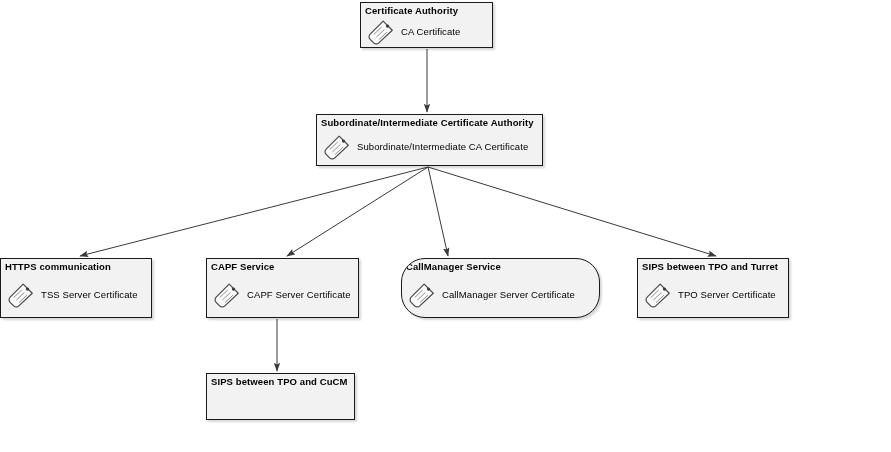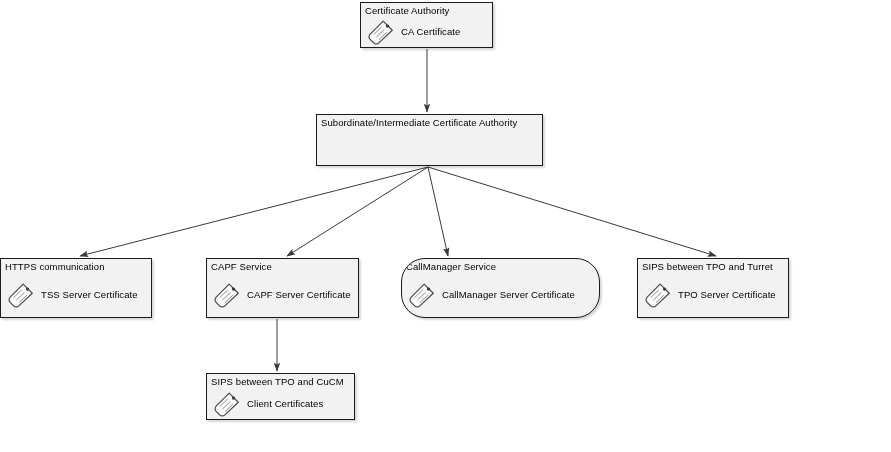--- a/index.html
+++ b/index.html
@@ -44,6 +44,7 @@
     color: #000000;
     white-space: nowrap;
     letter-spacing: 0.1px;
+    font-weight: bold;
   }
   .node-body {
     position: absolute;

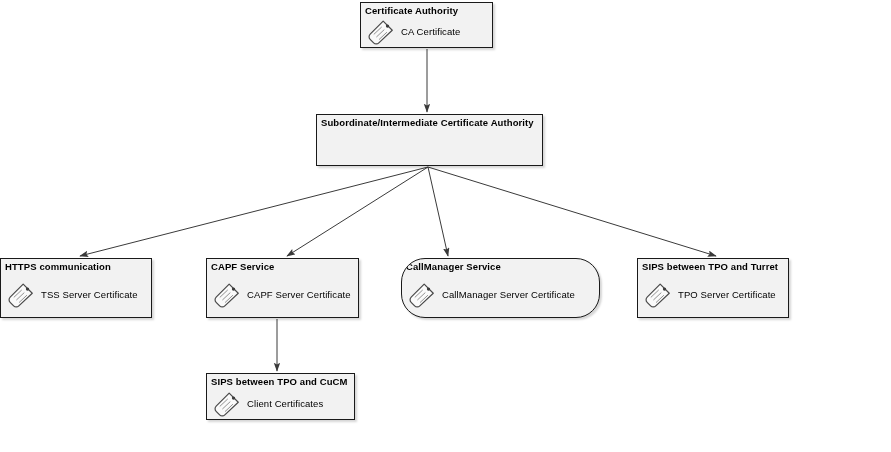--- a/index.html
+++ b/index.html
@@ -111,6 +111,18 @@
 
   <div class="node" style="left:316px; top:114px; width:227px; height:52px;">
     <div class="node-title">Subordinate/Intermediate Certificate Authority</div>
+    <div class="node-body">
+      <svg class="tag-icon" viewBox="0 0 32 30" xmlns="http://www.w3.org/2000/svg">
+        <path d="M18.5,2.5 L29,13 L13.5,27.5 A4.2,4.2 0 0 1 7.5,27.5 L3.5,23.5 A4.2,4.2 0 0 1 3.5,17.5 Z" fill="#fafafa" stroke="#4a4a4a" stroke-width="1.4" stroke-linejoin="round"></path>
+        <circle cx="23.5" cy="8.2" r="1.9" fill="#3a3a3a"></circle>
+        <g stroke="#8c8c8c" stroke-width="1.1" stroke-linecap="round">
+          <line x1="8" y1="17.5" x2="16.5" y2="9.5"></line>
+          <line x1="11" y1="20.5" x2="19.5" y2="12.5"></line>
+          <line x1="14" y1="23.5" x2="22.5" y2="15.5"></line>
+        </g>
+      </svg>
+      <span class="node-label">Subordinate/Intermediate CA Certificate</span>
+    </div>
   </div>
 
   <div class="node" style="left:0px; top:258px; width:152px; height:60px;">

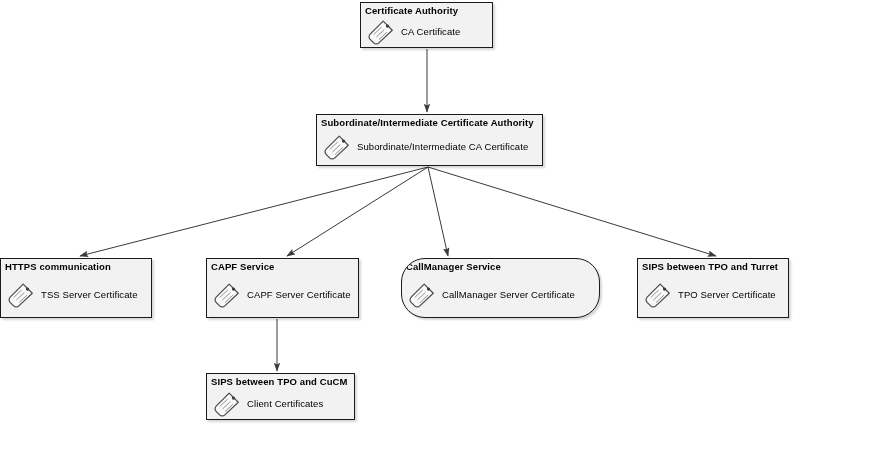--- a/index.html
+++ b/index.html
@@ -191,18 +191,6 @@
 
   <div class="node" style="left:206px; top:373px; width:149px; height:47px;">
     <div class="node-title">SIPS between TPO and CuCM</div>
-    <div class="node-body">
-      <svg class="tag-icon" viewBox="0 0 32 30" xmlns="http://www.w3.org/2000/svg">
-        <path d="M18.5,2.5 L29,13 L13.5,27.5 A4.2,4.2 0 0 1 7.5,27.5 L3.5,23.5 A4.2,4.2 0 0 1 3.5,17.5 Z" fill="#fafafa" stroke="#4a4a4a" stroke-width="1.4" stroke-linejoin="round"></path>
-        <circle cx="23.5" cy="8.2" r="1.9" fill="#3a3a3a"></circle>
-        <g stroke="#8c8c8c" stroke-width="1.1" stroke-linecap="round">
-          <line x1="8" y1="17.5" x2="16.5" y2="9.5"></line>
-          <line x1="11" y1="20.5" x2="19.5" y2="12.5"></line>
-          <line x1="14" y1="23.5" x2="22.5" y2="15.5"></line>
-        </g>
-      </svg>
-      <span class="node-label">Client Certificates</span>
-    </div>
   </div>
 
 </div>

